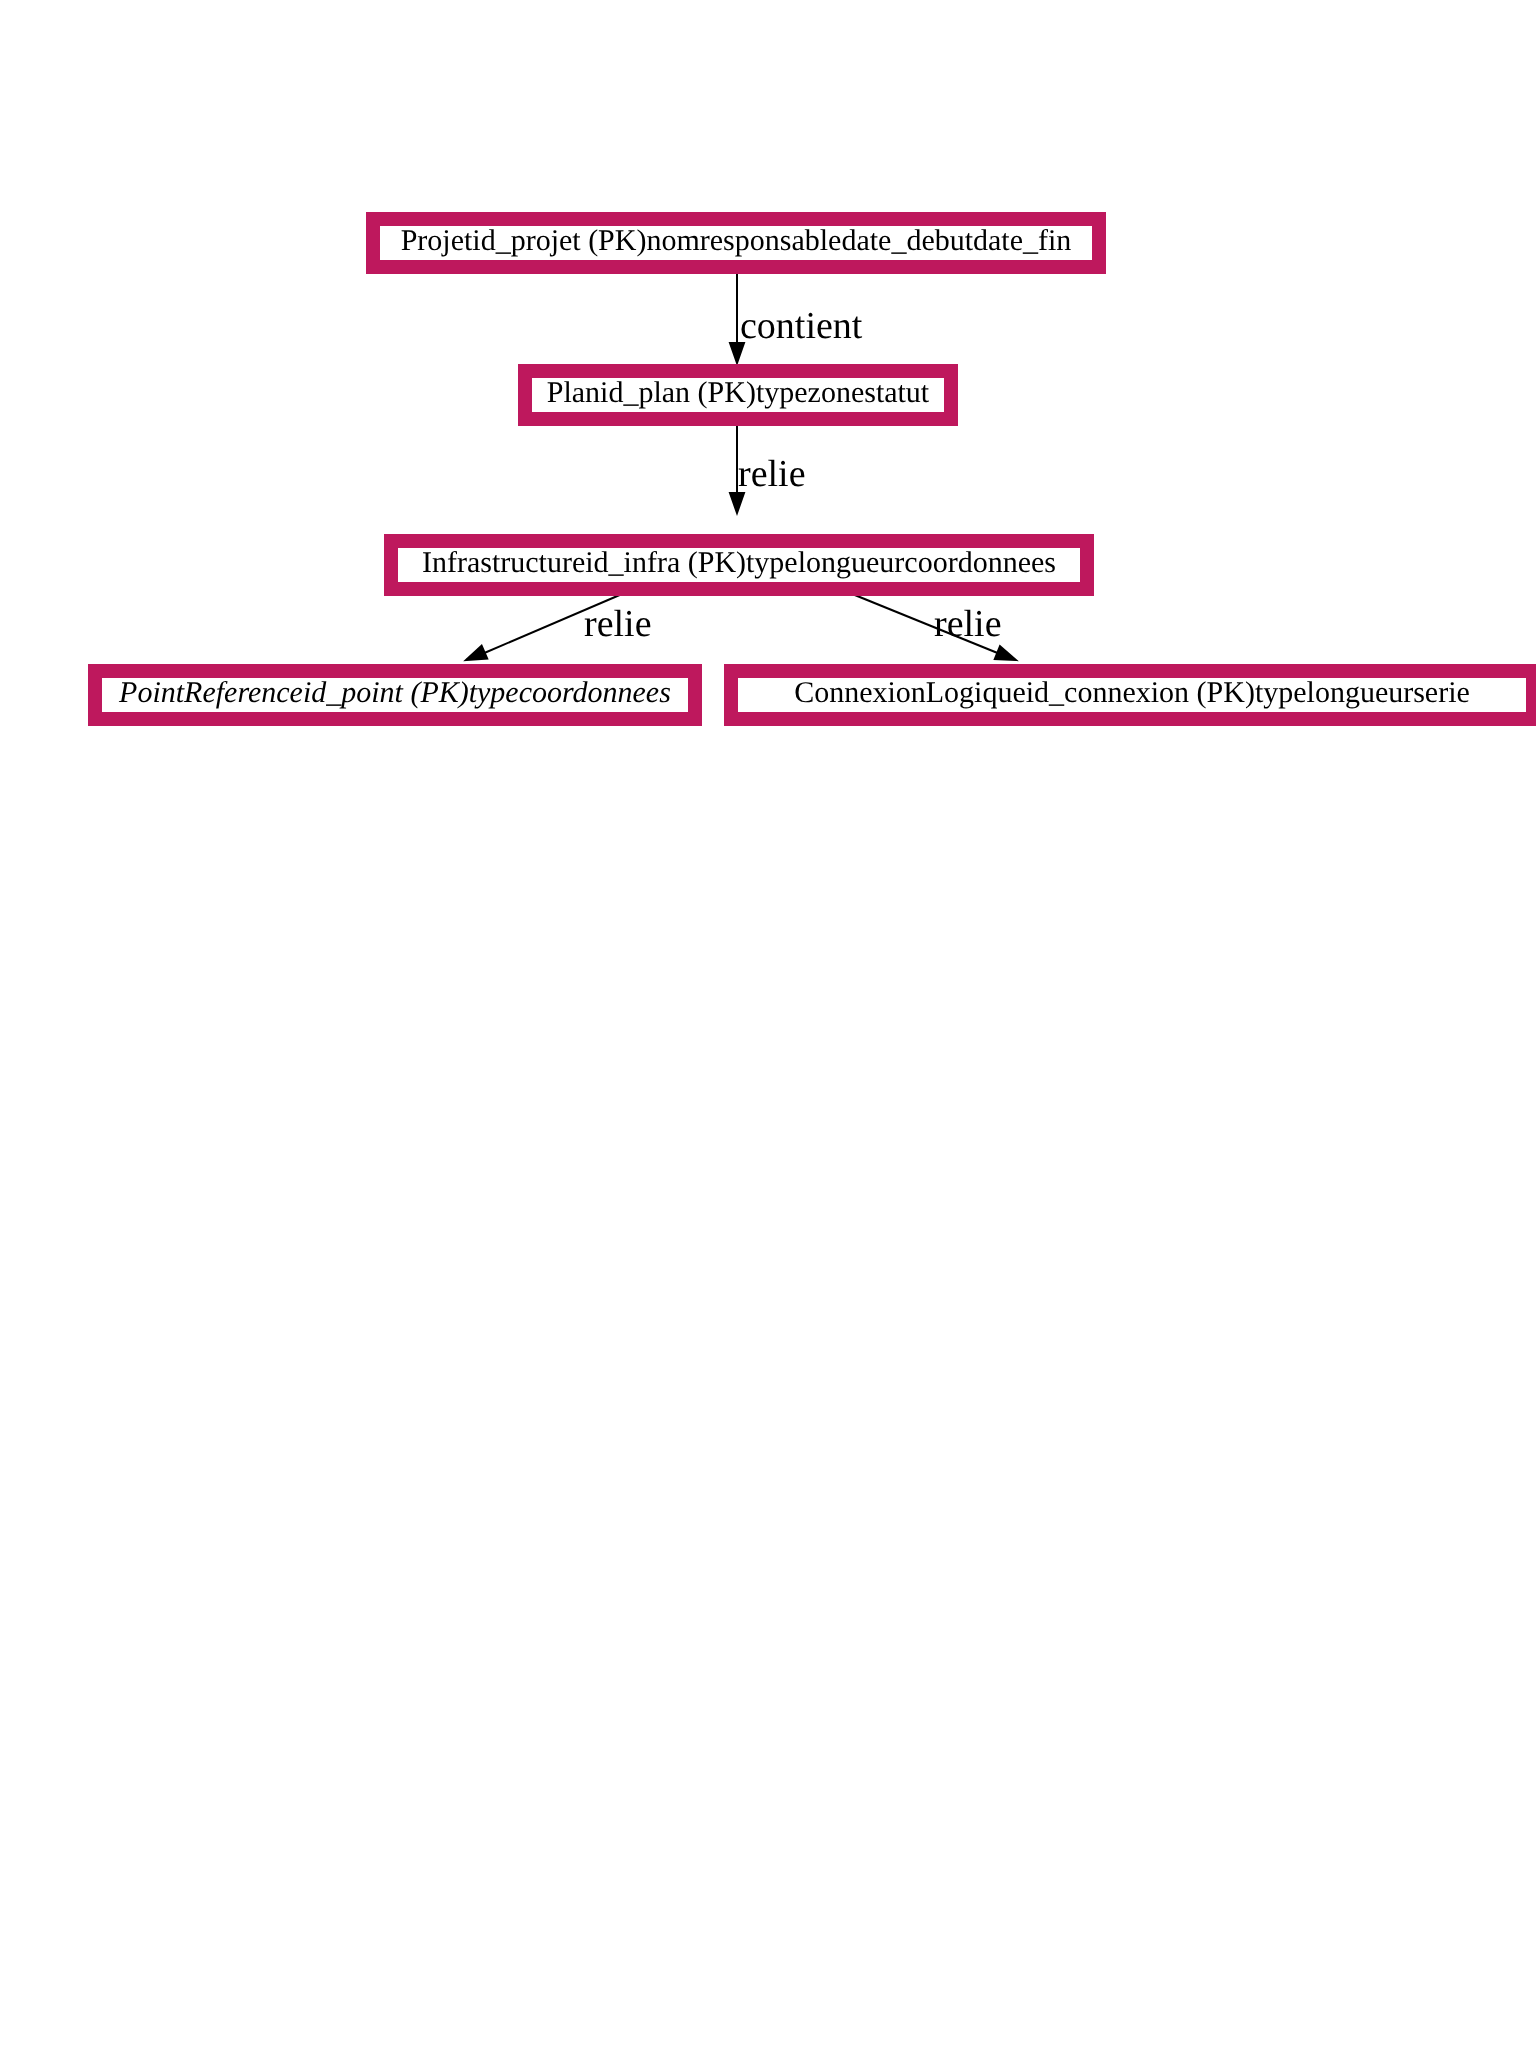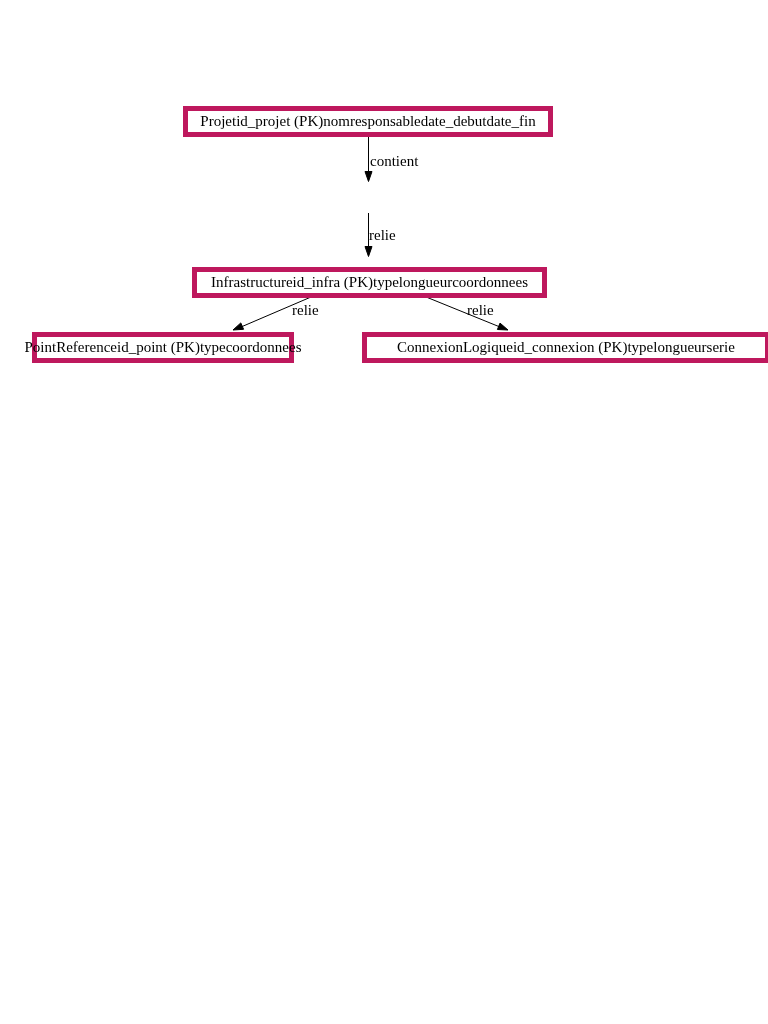--- a/index.html
+++ b/index.html
@@ -37,7 +37,7 @@
   .node {
     position: absolute;
     box-sizing: border-box;
-    border: 5px solid #be185d;
+    border: 7px solid #be185d;
     background: #ffffff;
     display: flex;
     align-items: center;

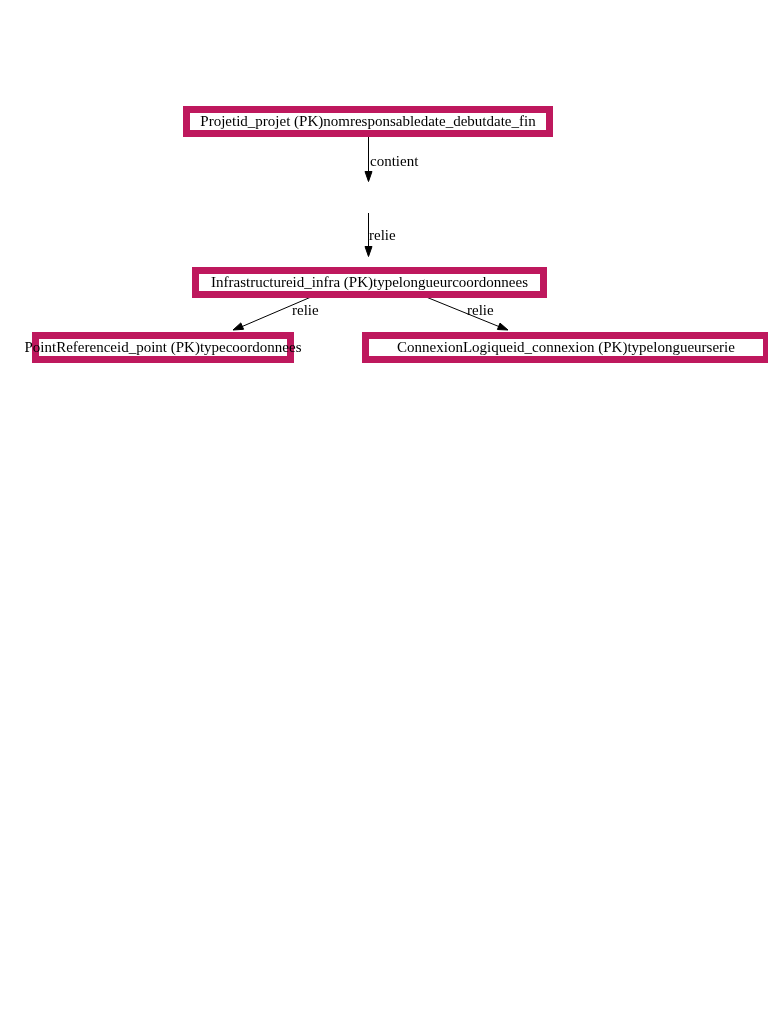--- a/index.html
+++ b/index.html
@@ -53,7 +53,7 @@
   .n4 { left: 362px; top: 332px; width: 408px; height: 31px; }
   .edge-label {
     position: absolute;
-    font-size: 15px;
+    font-size: 19px;
     line-height: 1;
     white-space: nowrap;
   }

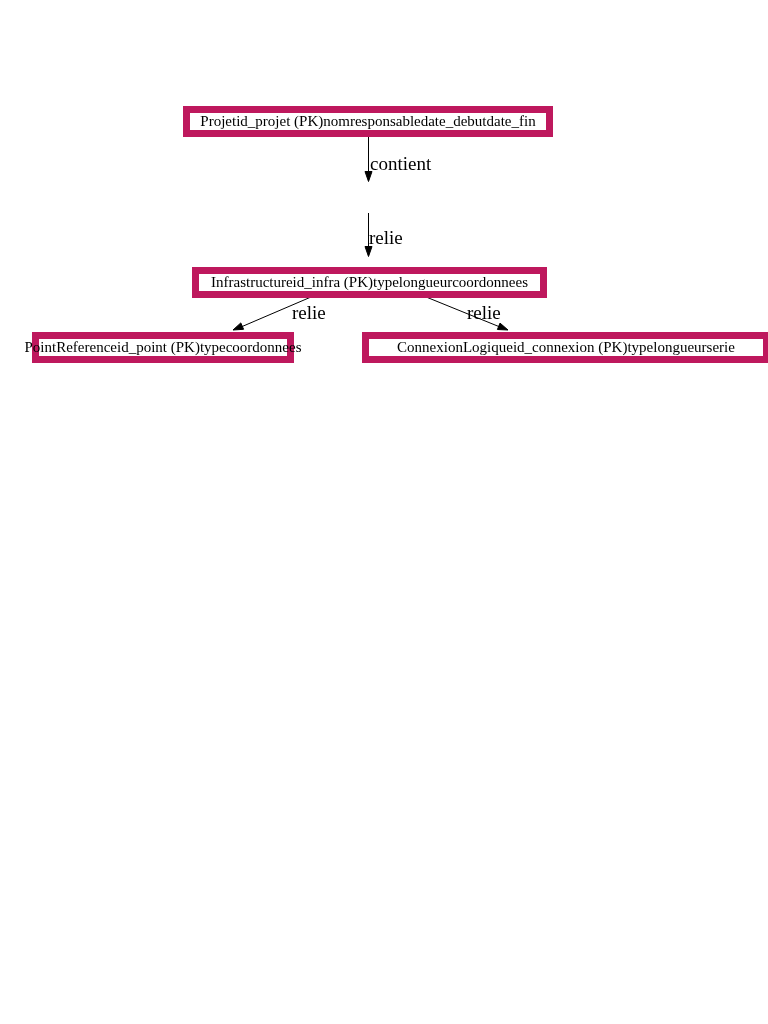--- a/index.html
+++ b/index.html
@@ -92,6 +92,7 @@
 
   <div class="node n0">Projetid_projet (PK)nomresponsabledate_debutdate_fin</div>
 
+  <div class="node n1">Planid_plan (PK)typezonestatut</div>
 
   <div class="node n2">Infrastructureid_infra (PK)typelongueurcoordonnees</div>
 

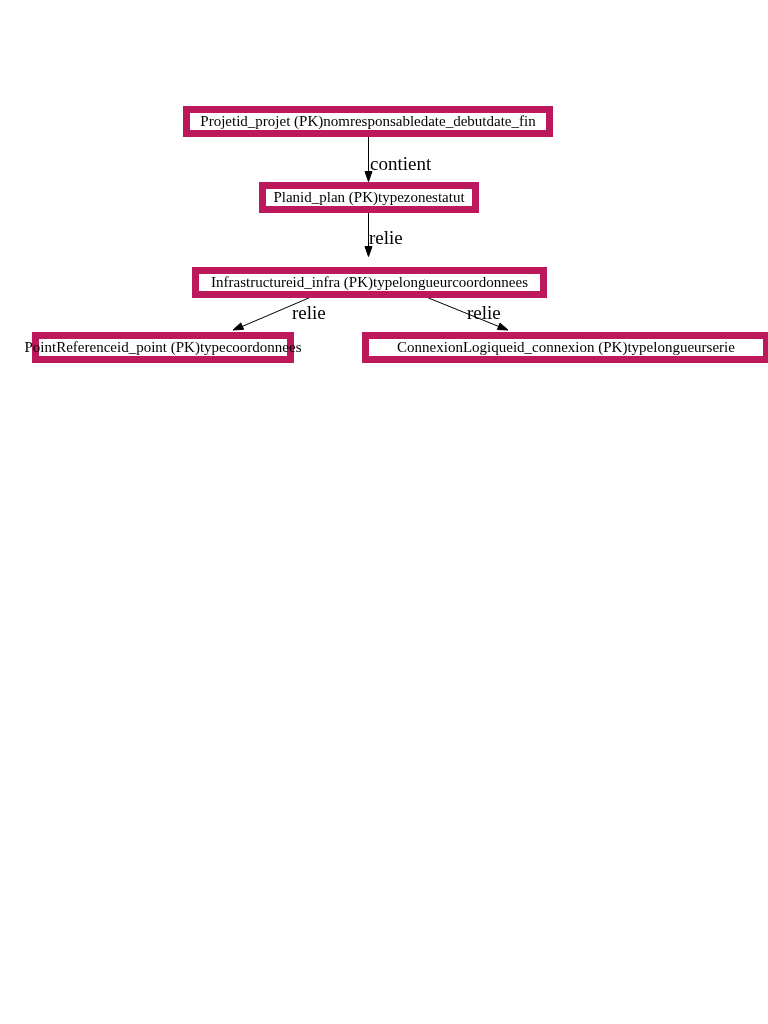--- a/index.html
+++ b/index.html
@@ -49,7 +49,7 @@
   .n0 { left: 183px; top: 106px; width: 370px; height: 31px; }
   .n1 { left: 259px; top: 182px; width: 220px; height: 31px; }
   .n2 { left: 192px; top: 257px; width: 355px; height: 31px; margin-top: 10px; }
-  .n3 { left: 32px;  top: 332px; width: 262px; height: 31px; }
+  .n3 { left: 44px;  top: 332px; width: 307px; height: 31px; font-style: italic; }
   .n4 { left: 362px; top: 332px; width: 408px; height: 31px; }
   .edge-label {
     position: absolute;

